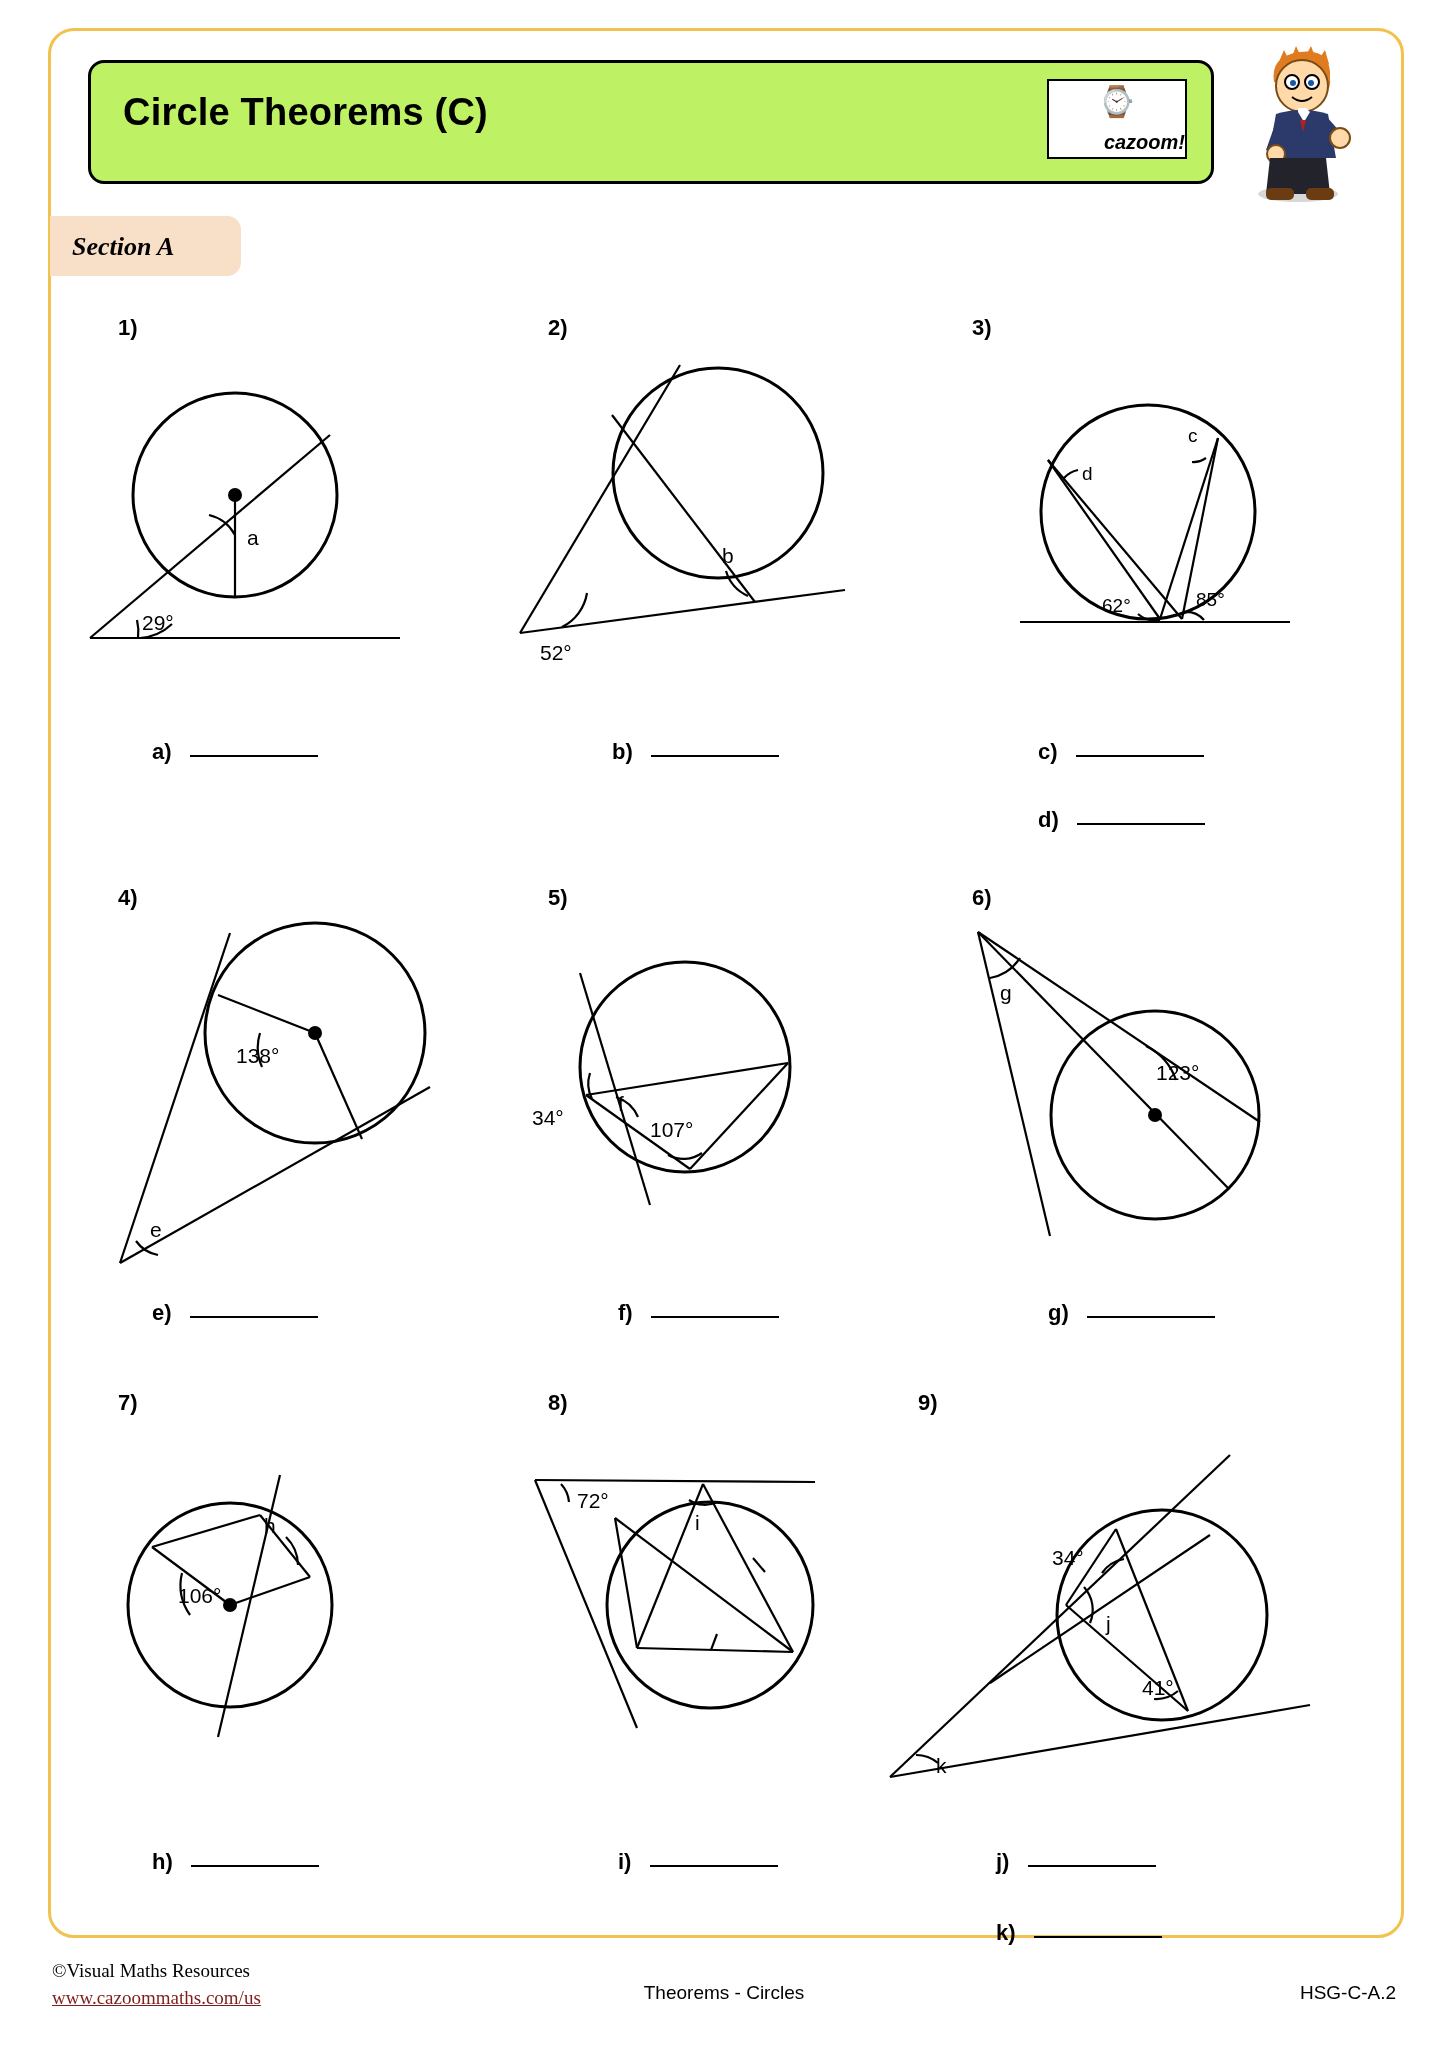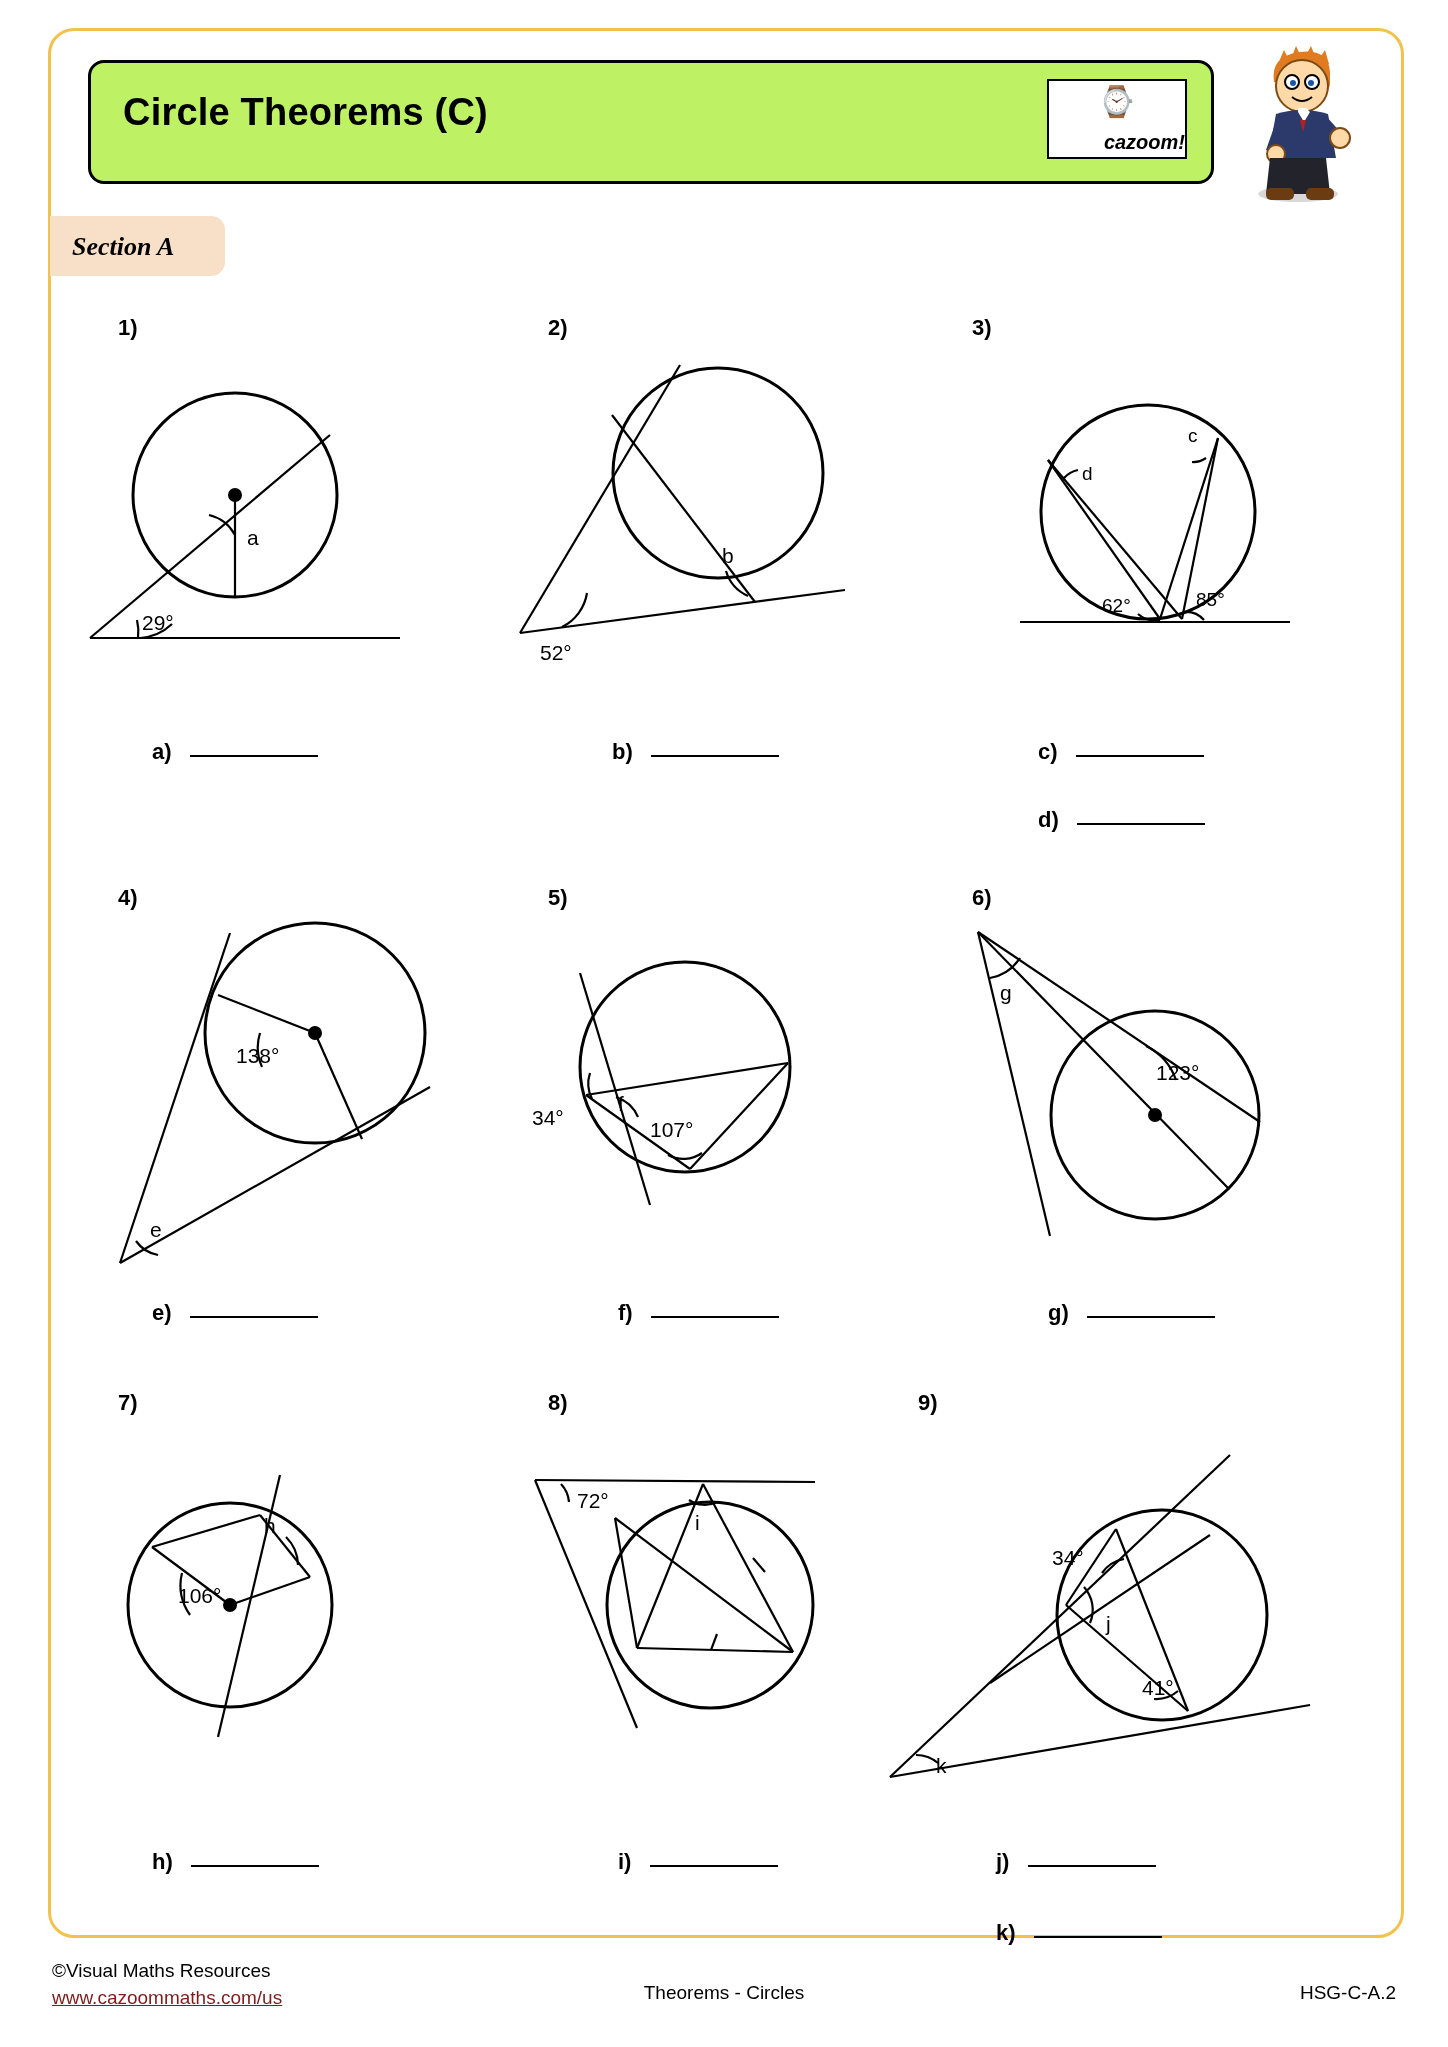--- a/index.html
+++ b/index.html
@@ -12,7 +12,7 @@
   .logo-glyph{position:absolute;left:50%;top:6px;transform:translateX(-50%);font-size:30px;line-height:30px;}
   .logo-word{position:absolute;left:0;right:0;bottom:3px;text-align:right;font-size:20px;font-weight:bold;font-style:italic;}
   .mascot{position:absolute;left:1240px;top:42px;width:120px;height:165px;}
-  .section-tab{position:absolute;left:50px;top:216px;width:175px;height:60px;background:#f8dfc8;border-radius:0 14px 14px 0;}
+  .section-tab{position:absolute;left:50px;top:216px;width:191px;height:60px;background:#f8dfc8;border-radius:0 14px 14px 0;}
   .section-tab span{position:absolute;left:22px;top:16px;font-size:26px;font-weight:bold;font-style:italic;font-family:"Liberation Serif",serif;}
   .qnum{position:absolute;font-size:22px;font-weight:bold;}
   .ansrow{position:absolute;font-size:22px;font-weight:bold;}

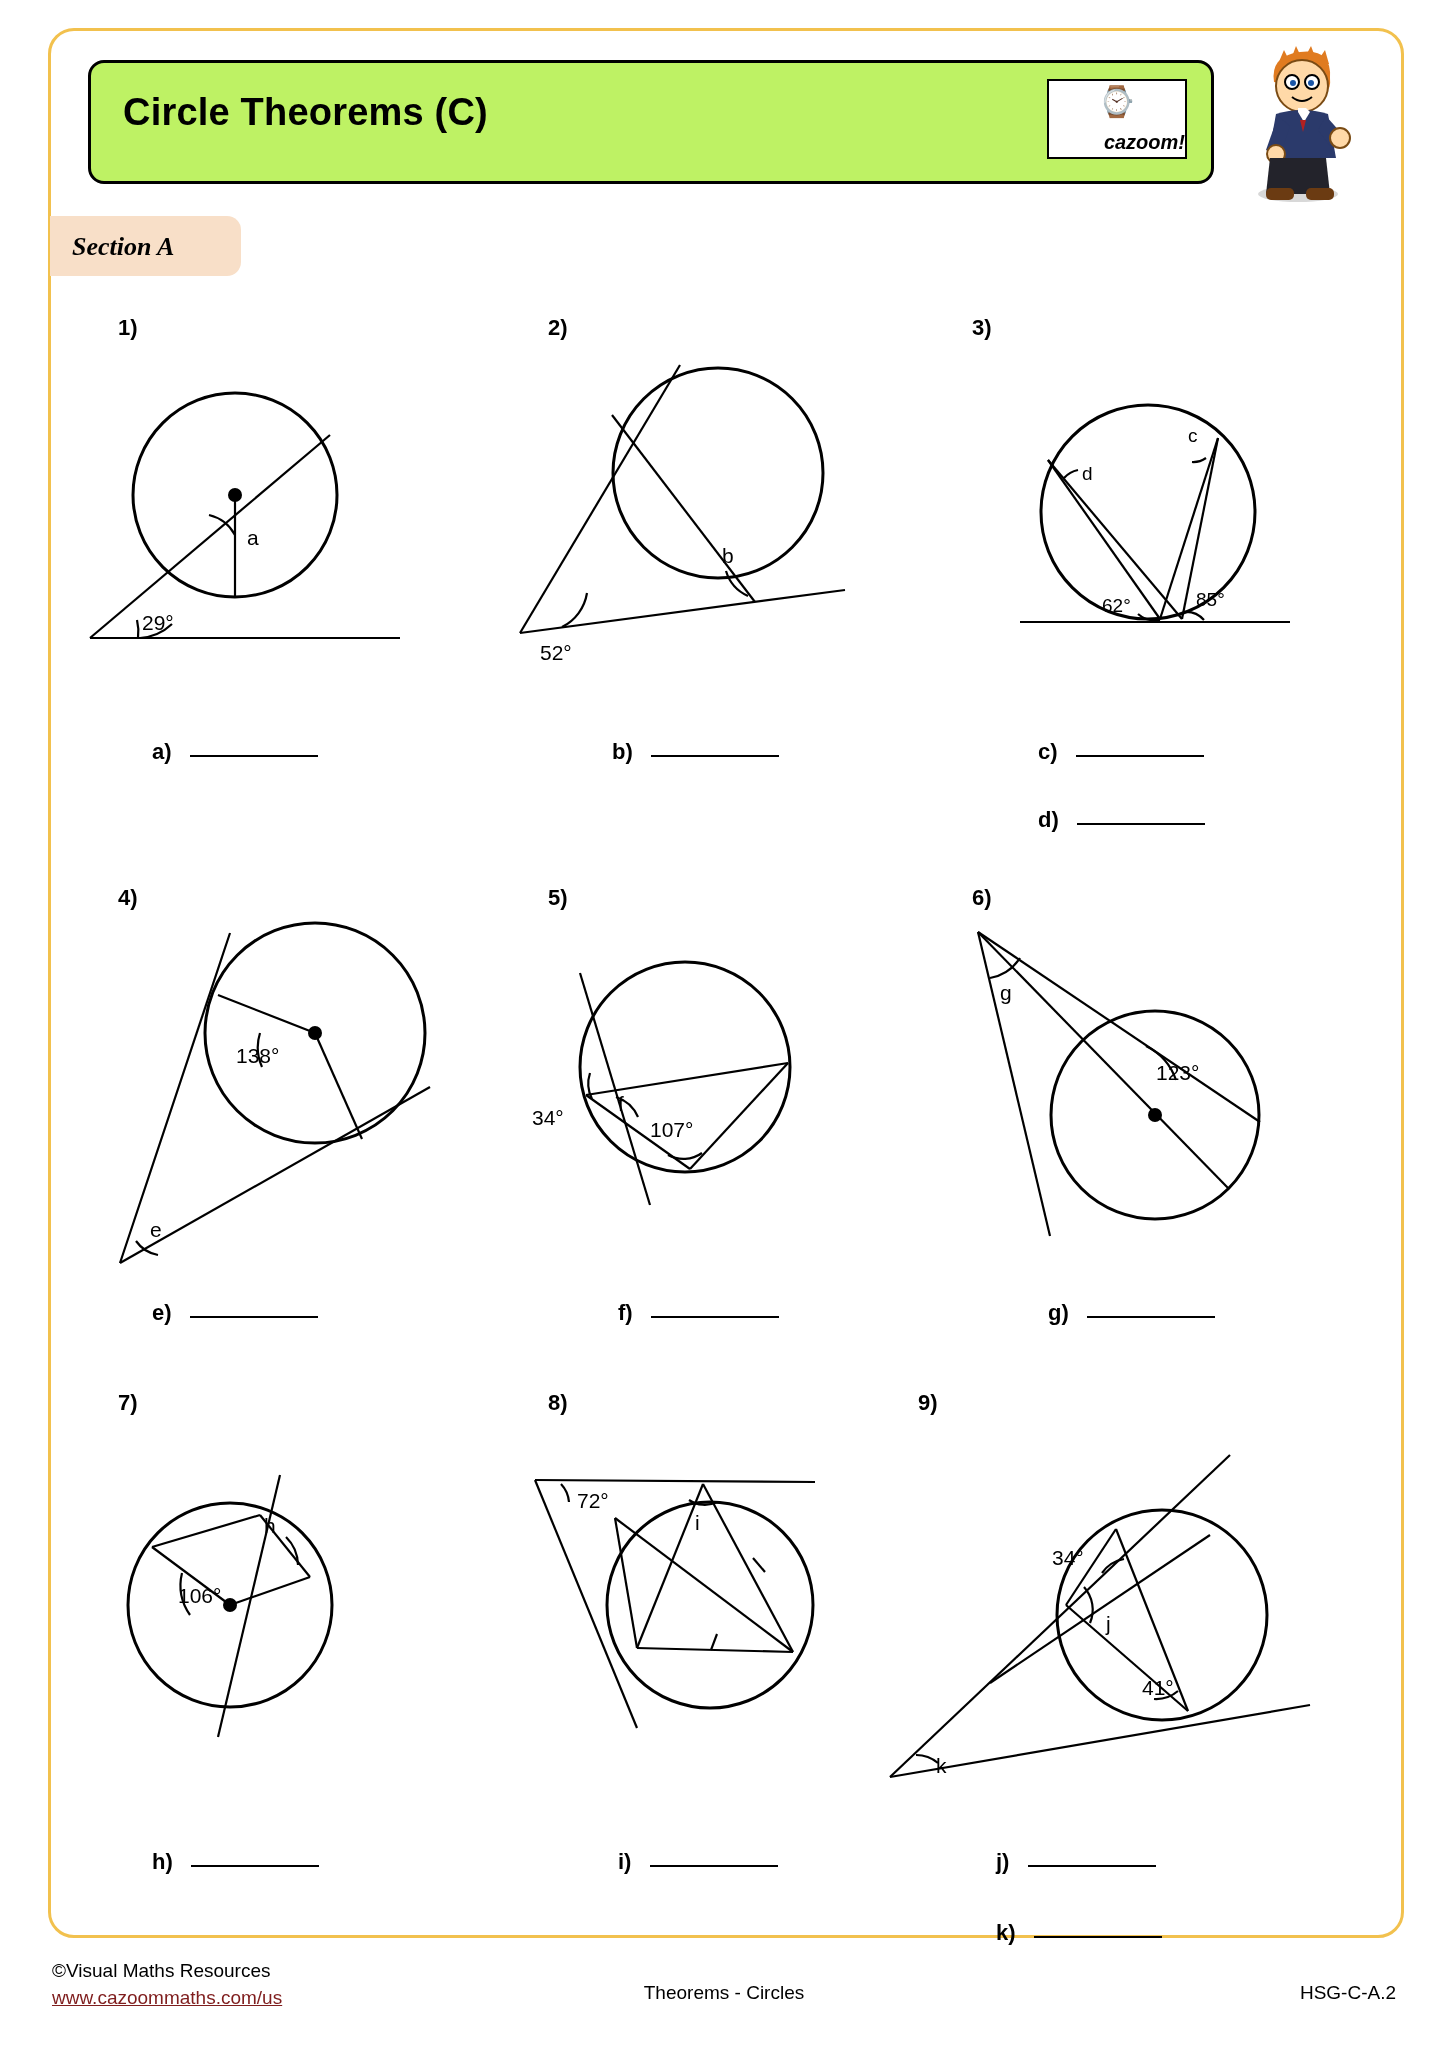--- a/index.html
+++ b/index.html
@@ -23,7 +23,7 @@
   .lbl{font-size:21px;font-family:"Liberation Sans",sans-serif;fill:#000;}
   .lbl-s{font-size:19px;font-family:"Liberation Sans",sans-serif;fill:#000;}
   .footer{position:absolute;left:0;top:1960px;width:1448px;height:80px;}
-  .f-left{position:absolute;left:52px;top:0;font-size:19px;}
+  .f-left{position:absolute;left:52px;top:0;font-size:19px;font-family:Liberation Serif, serif;}
   .f-left a{color:#7f1d1d;text-decoration:underline;display:block;margin-top:5px;}
   .f-mid{position:absolute;left:0;right:0;top:22px;text-align:center;font-size:19px;}
   .f-right{position:absolute;right:52px;top:22px;font-size:19px;}

